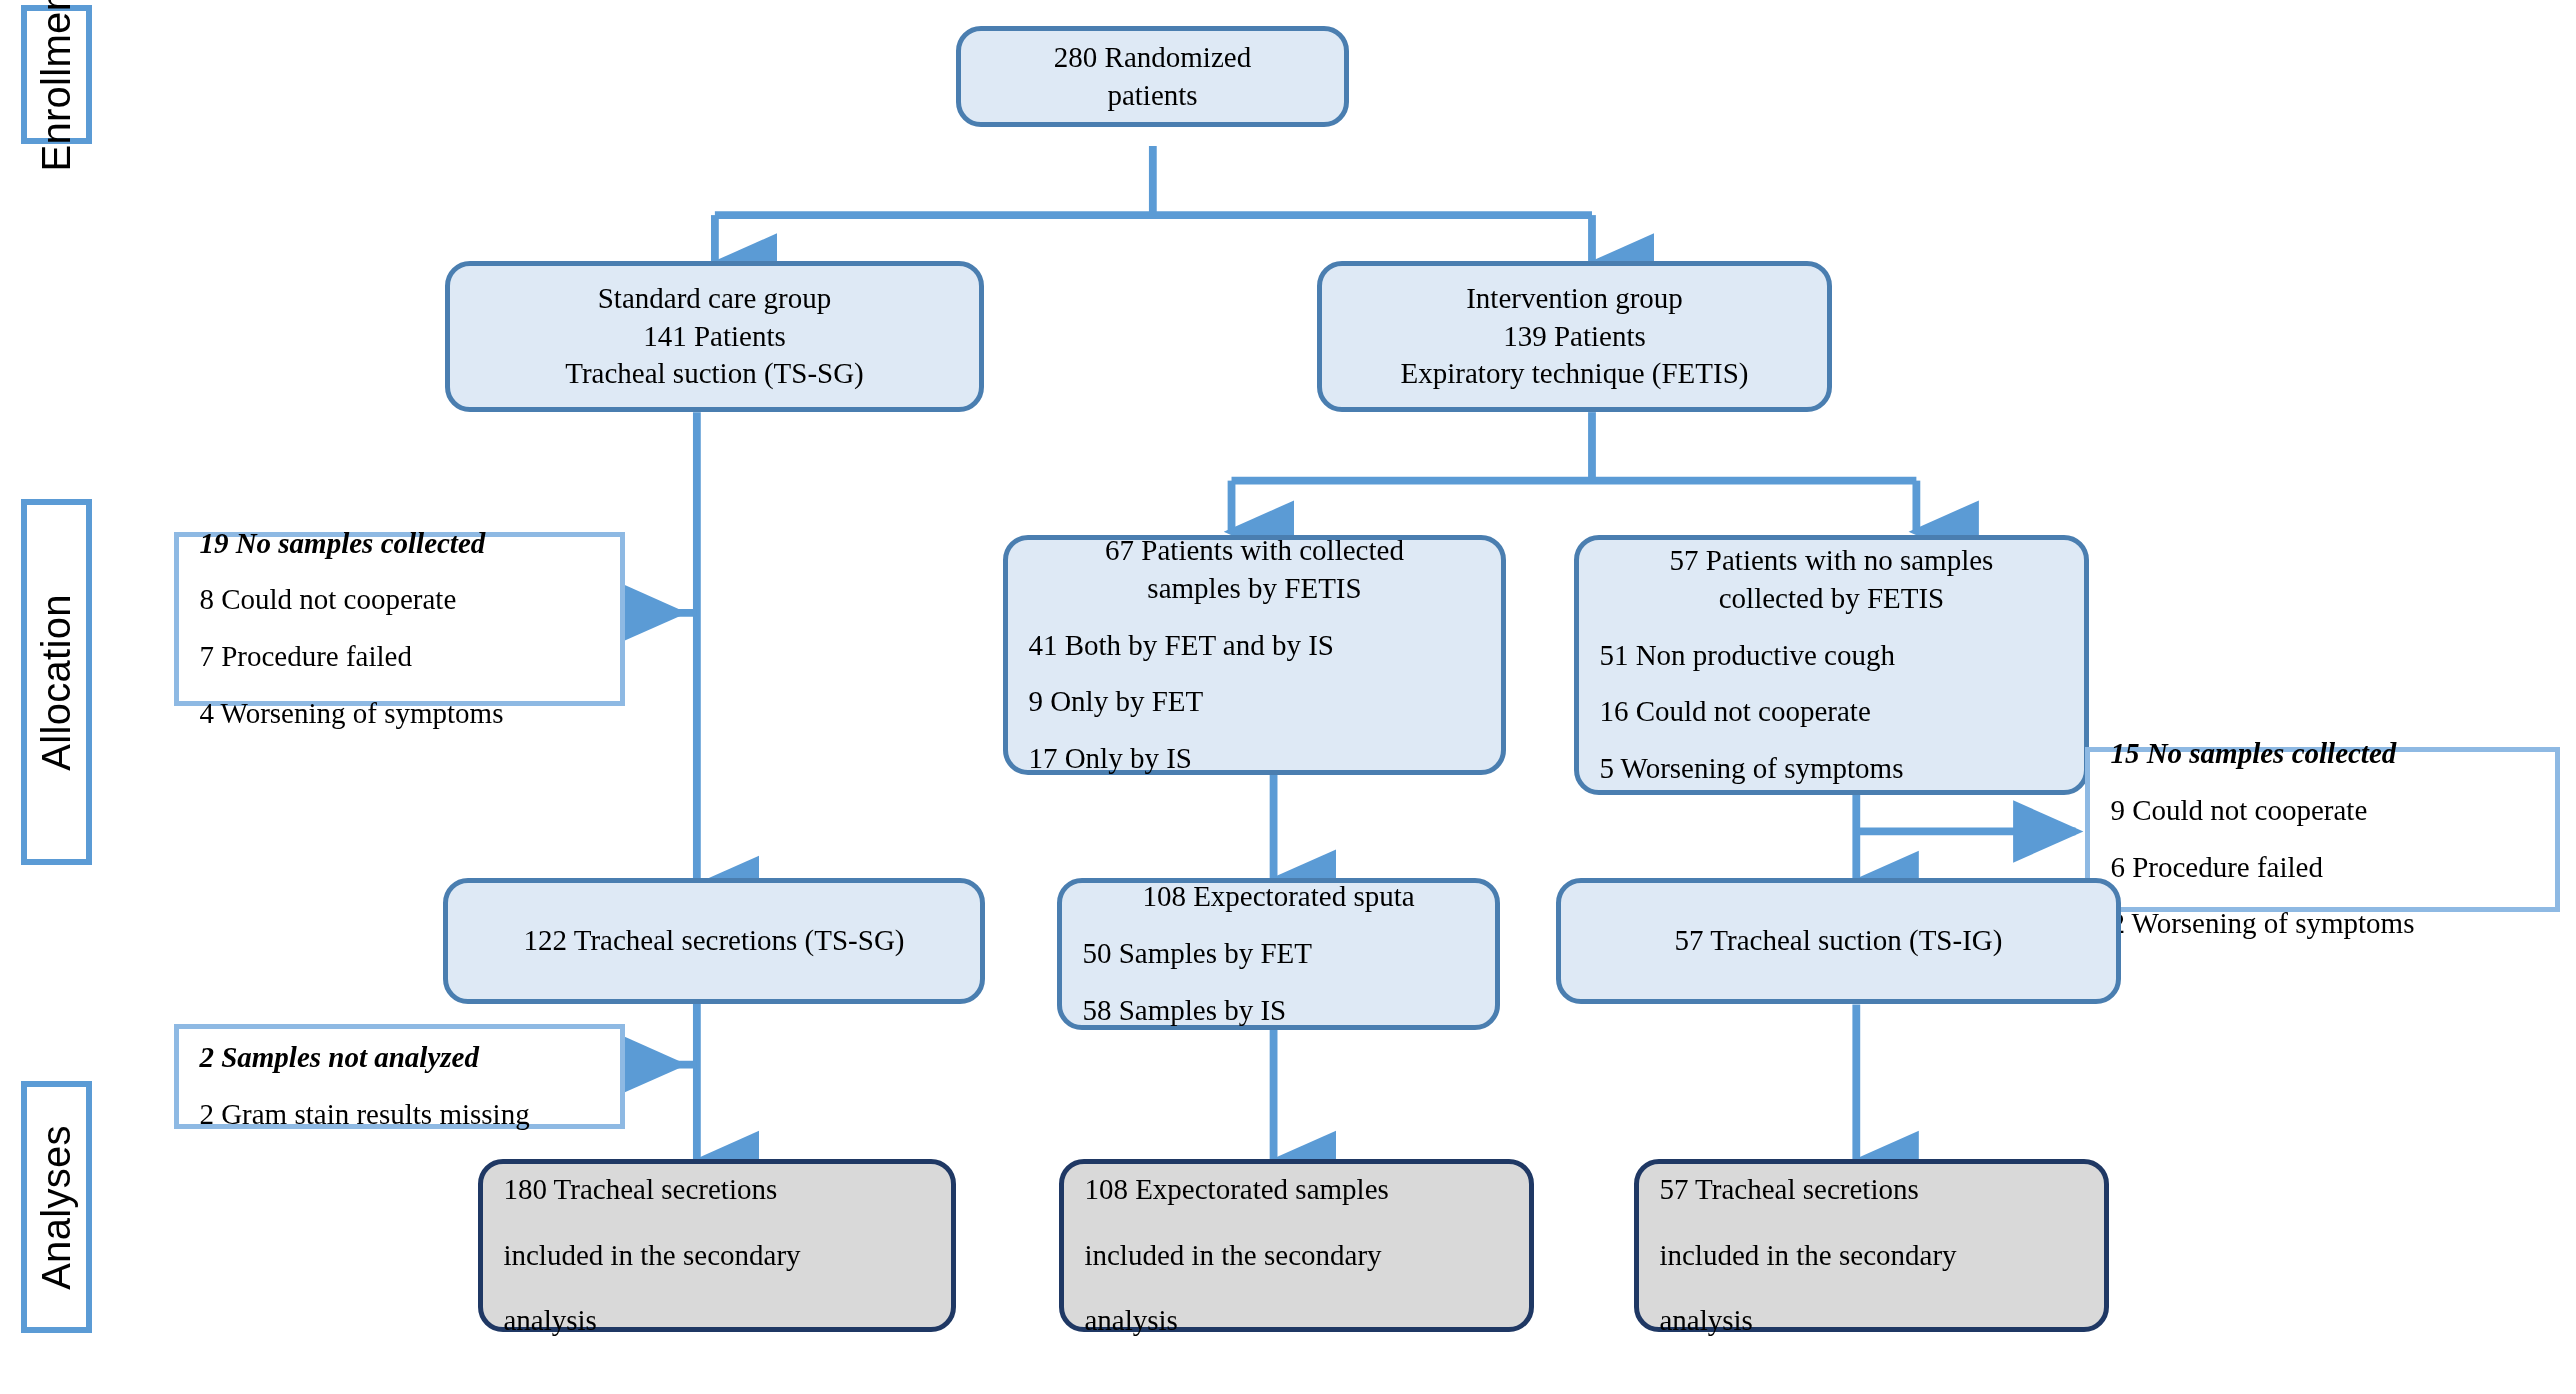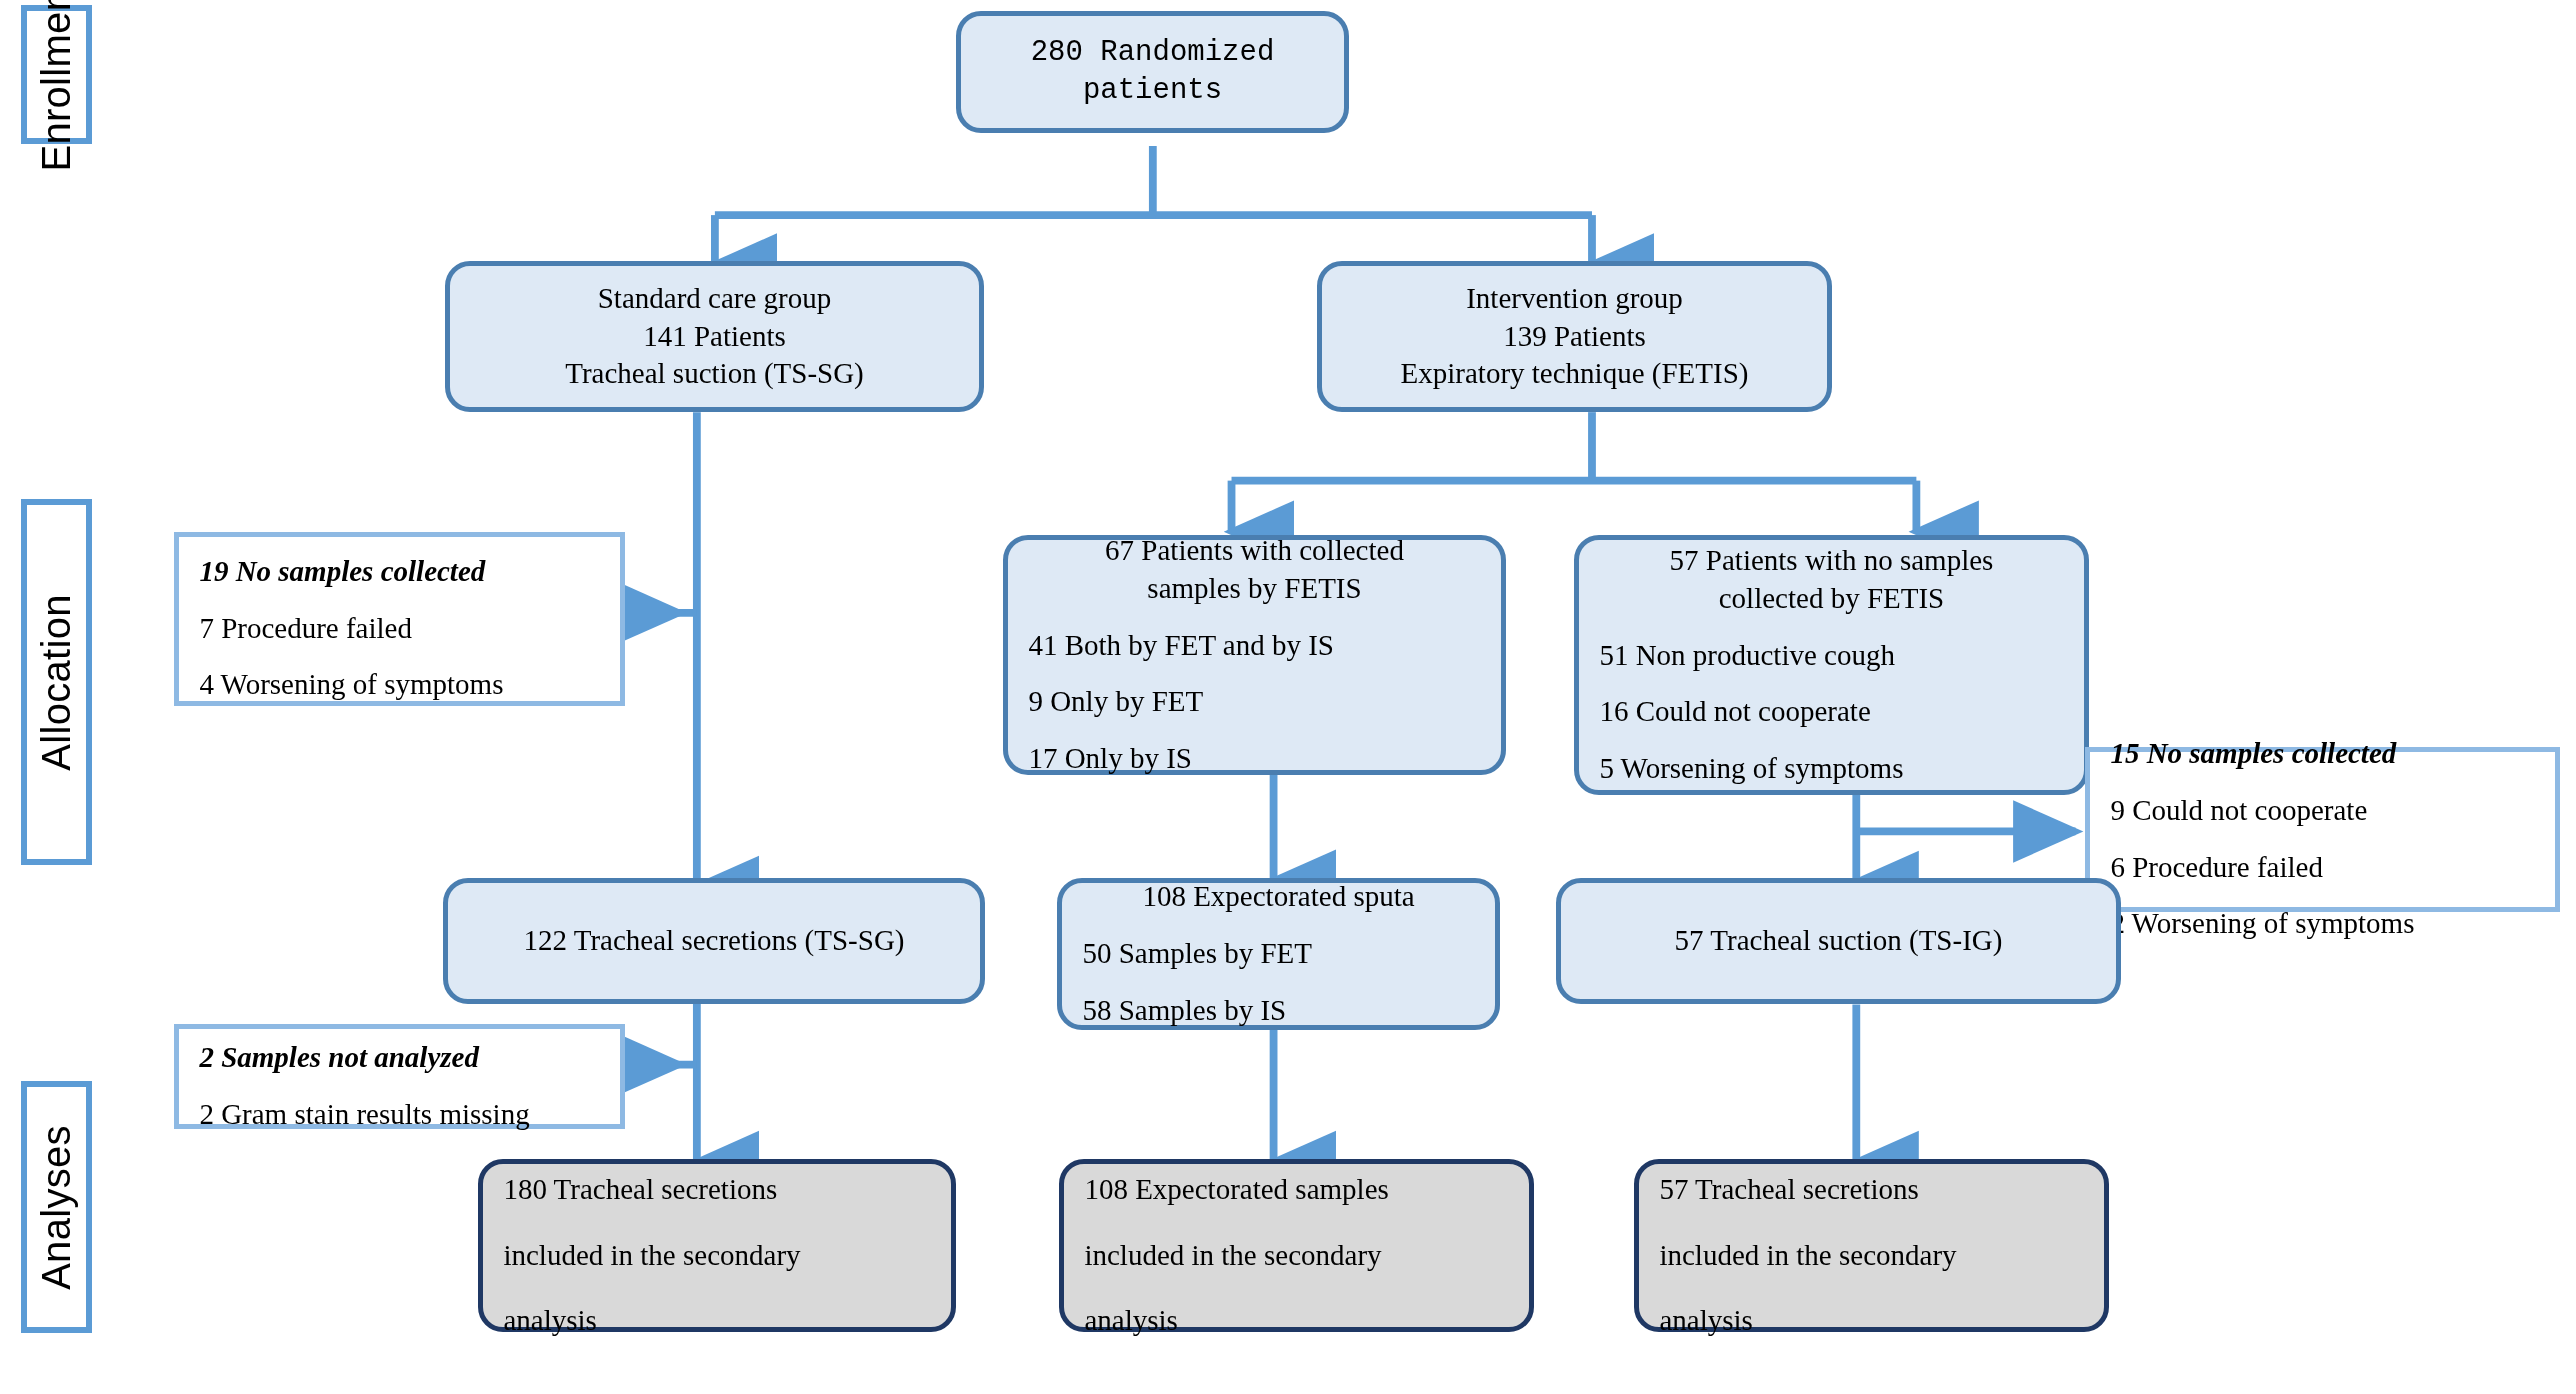--- a/index.html
+++ b/index.html
@@ -143,7 +143,7 @@
     <span class="txt">Analyses</span>
   </div>
 
-  <div class="node primary" style="left:956px; top:11px; width:393px; height:122px;font-family:Liberation Mono, monospace;">
+  <div class="node primary" style="left:956px; top:26px; width:393px; height:101px;">
     <span class="line center pad-c">280 Randomized</span>
     <span class="line center pad-c">patients</span>
   </div>

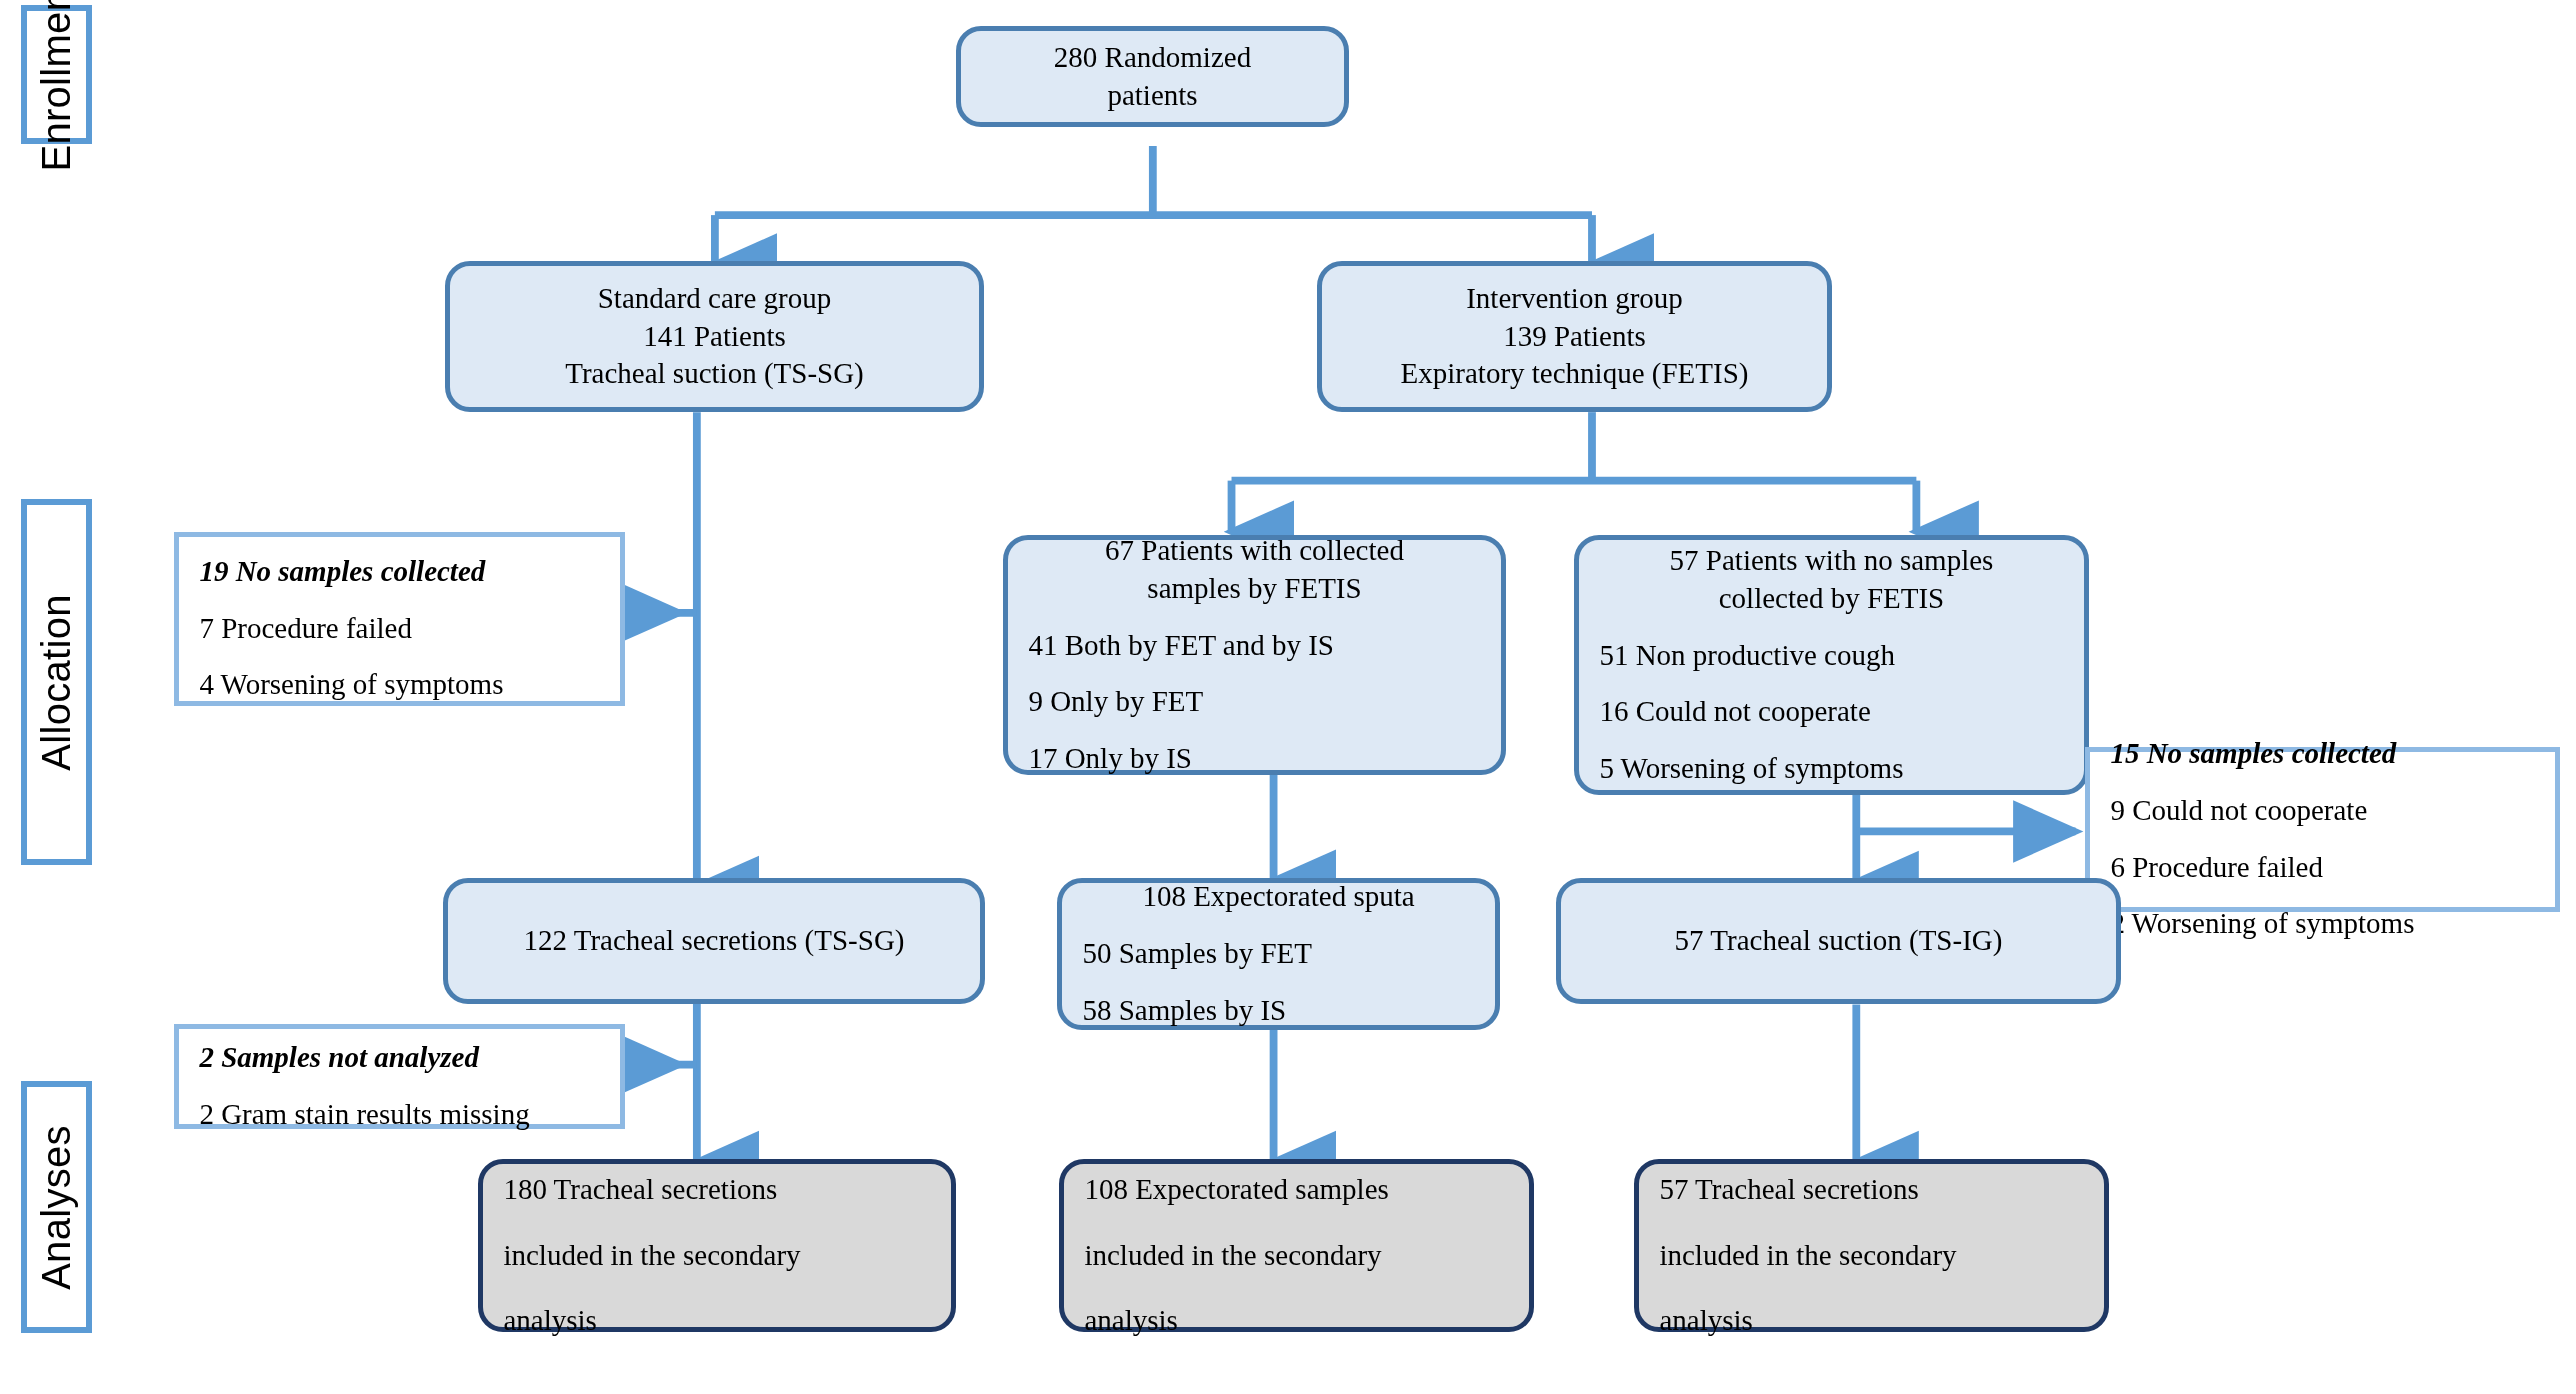--- a/index.html
+++ b/index.html
@@ -162,6 +162,7 @@
 
   <div class="node exclusion" style="left:174px; top:532px; width:451px; height:174px;">
     <span class="line left pad-l bolditalic">19 No samples collected</span>
+    <span class="line left pad-l">8   Could not cooperate</span>
     <span class="line left pad-l">7   Procedure failed</span>
     <span class="line left pad-l">4   Worsening  of symptoms</span>
   </div>

